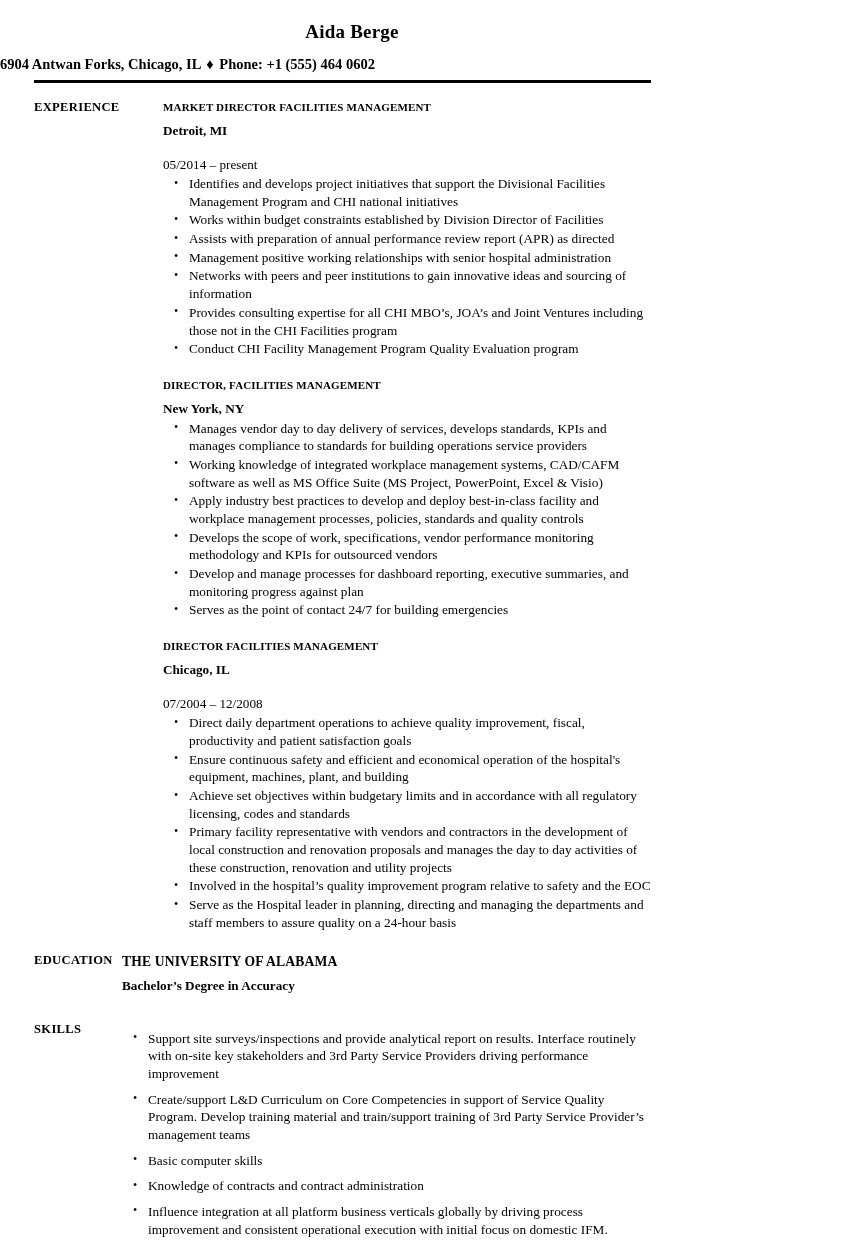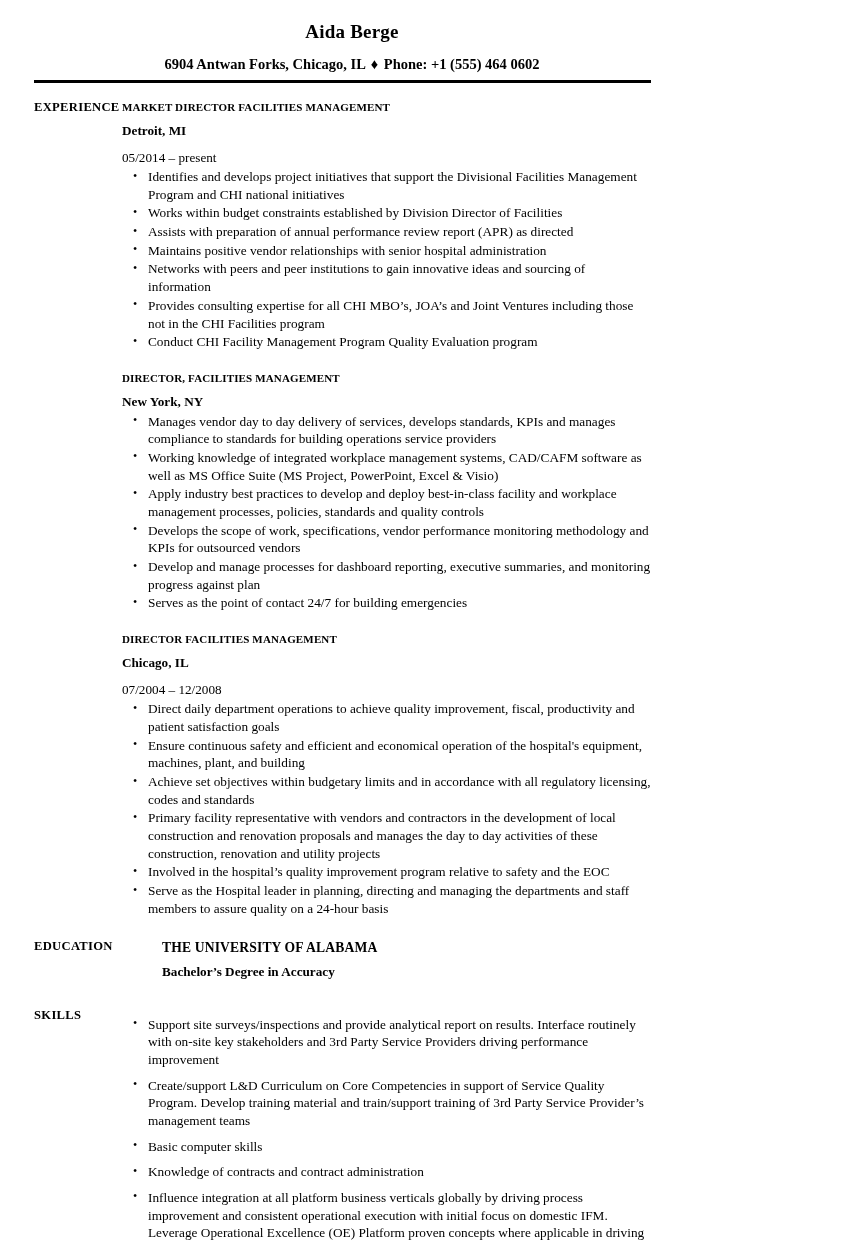--- a/index.html
+++ b/index.html
@@ -36,7 +36,6 @@
     line-height: 1.1;
   }
   .cand-contact {
-    text-align: center;
     font-size: 14.5px;
     font-weight: bold;
     margin-top: 14px;

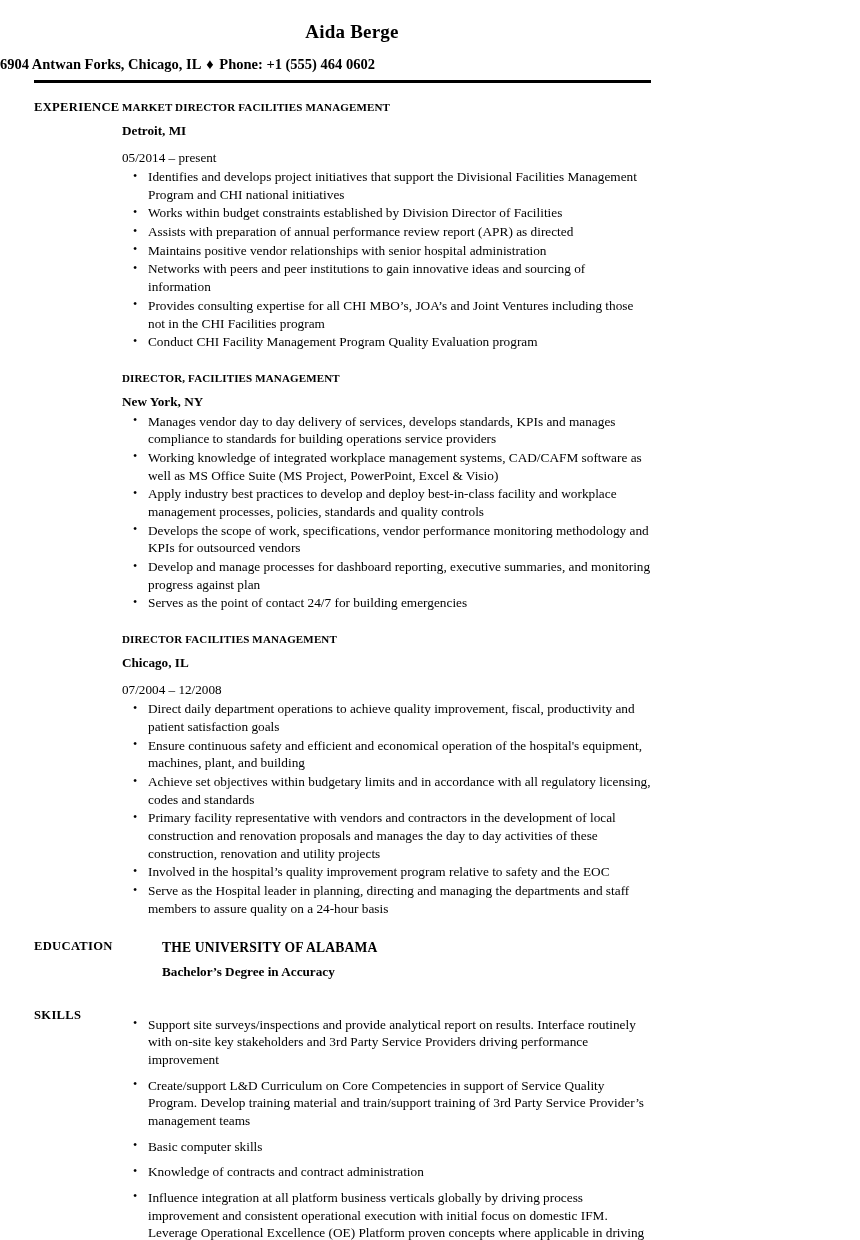--- a/index.html
+++ b/index.html
@@ -72,7 +72,7 @@
     box-sizing: border-box;
   }
 
-  #experience-section { margin-top: 17px; }
+  #experience-section { margin-top: 17px; gap: 41px; }
   #education-section  { margin-top: 22px; gap: 40px; }
   #skills-section     { margin-top: 27px; }
 

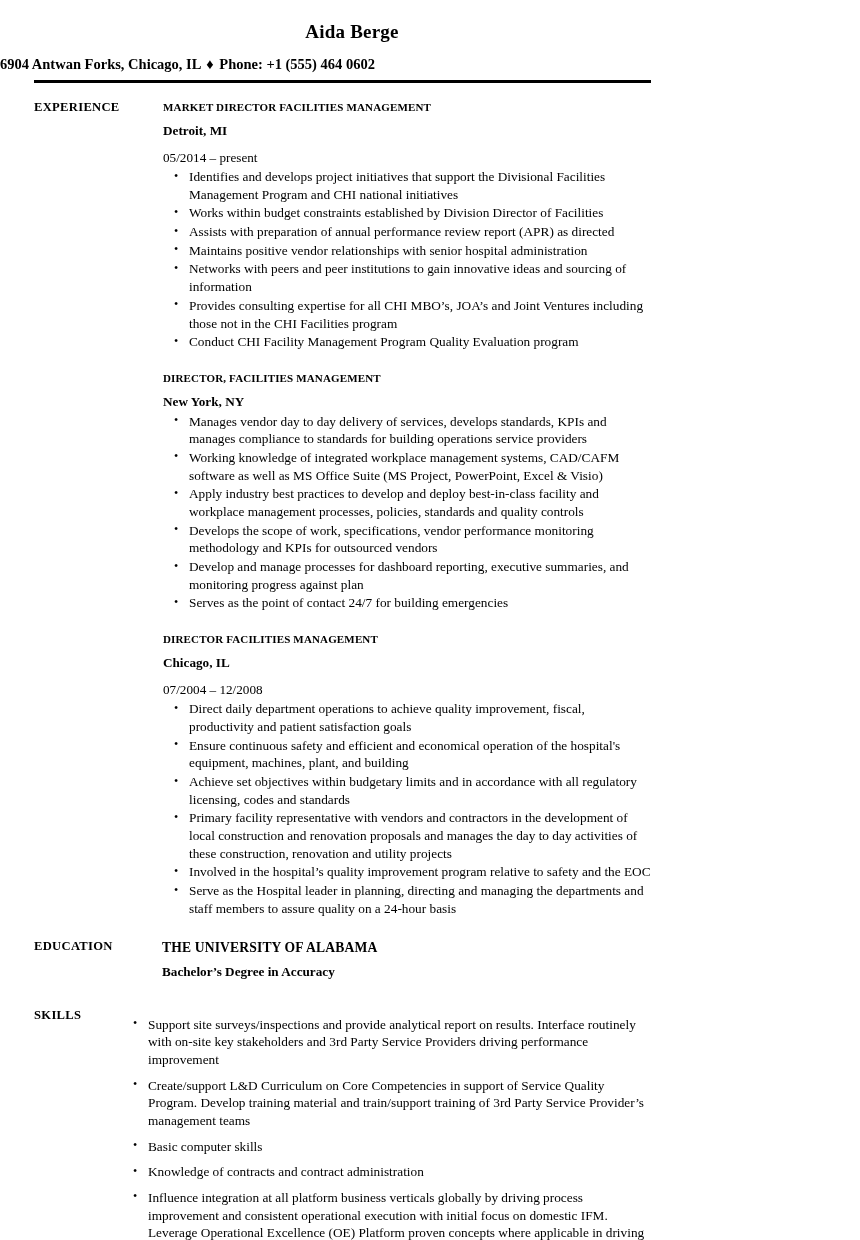--- a/index.html
+++ b/index.html
@@ -95,7 +95,7 @@
     font-size: 13.2px;
     font-weight: normal;
     line-height: 1.25;
-    margin-top: 10px;
+    margin-top: 17px;
   }
 
   

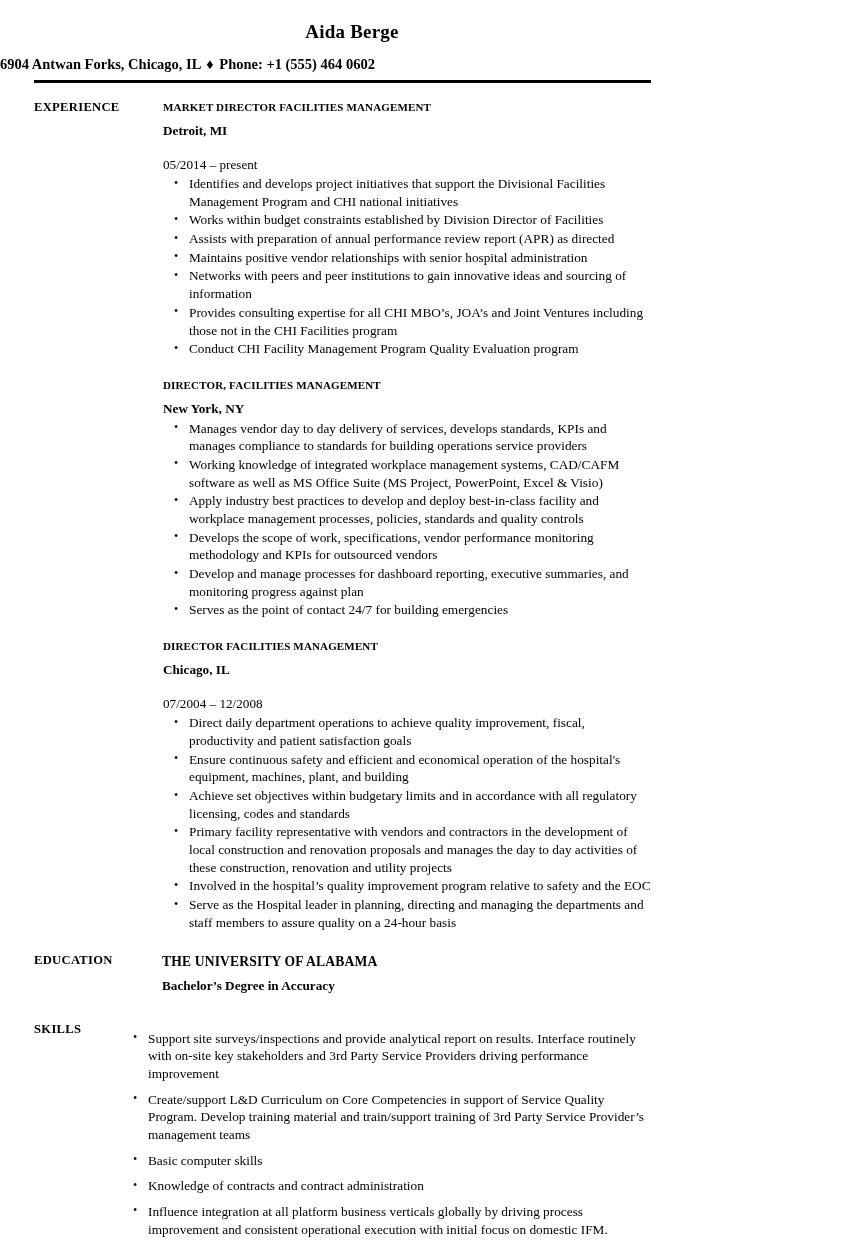--- a/index.html
+++ b/index.html
@@ -165,7 +165,7 @@
           <li>Identifies and develops project initiatives that support the Divisional Facilities Management Program and CHI national initiatives</li>
           <li>Works within budget constraints established by Division Director of Facilities</li>
           <li>Assists with preparation of annual performance review report (APR) as directed</li>
-          <li>Maintains positive vendor relationships with senior hospital administration</li>
+          <li>Management positive working relationships with senior hospital administration</li>
           <li>Networks with peers and peer institutions to gain innovative ideas and sourcing of information</li>
           <li>Provides consulting expertise for all CHI MBO’s, JOA’s and Joint Ventures including those not in the CHI Facilities program</li>
           <li>Conduct CHI Facility Management Program Quality Evaluation program</li>

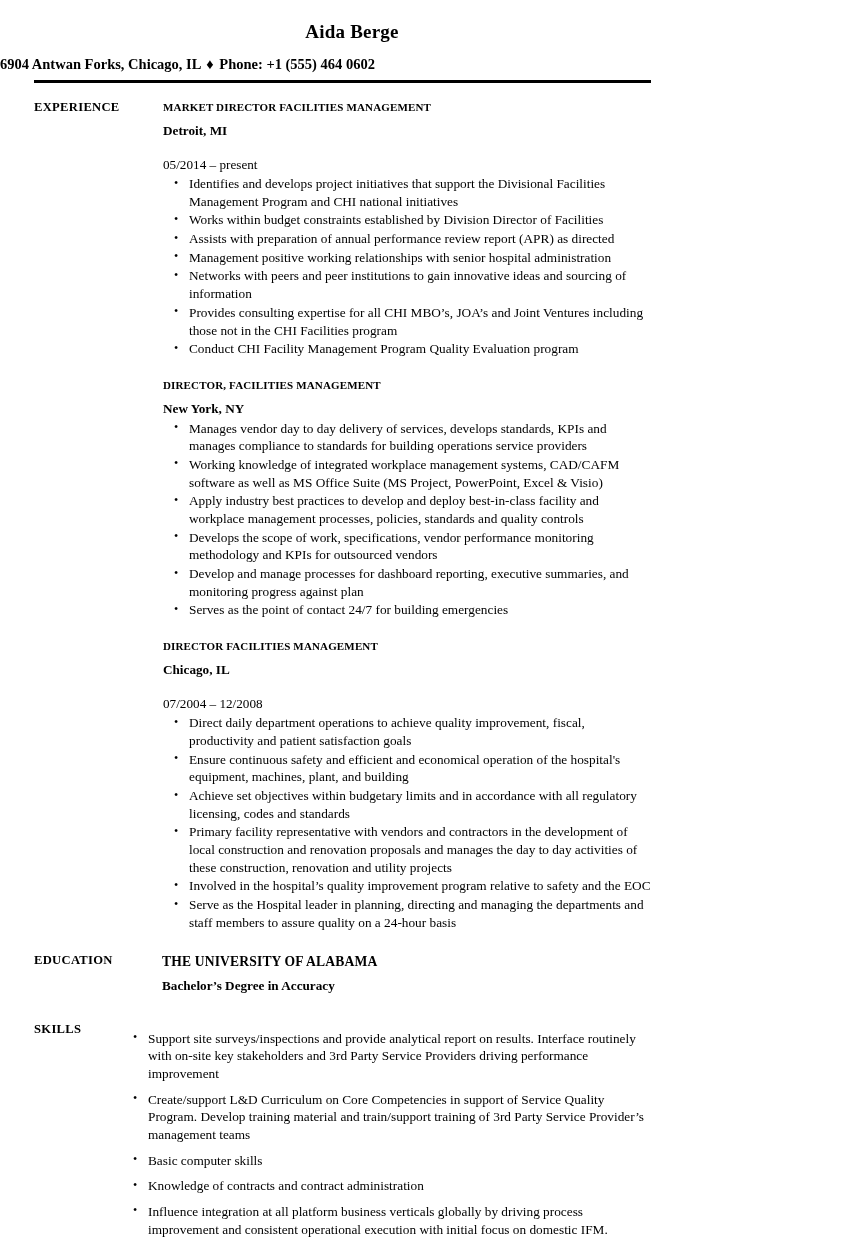--- a/index.html
+++ b/index.html
@@ -73,7 +73,7 @@
   }
 
   #experience-section { margin-top: 17px; gap: 41px; }
-  #education-section  { margin-top: 22px; gap: 40px; }
+  #education-section  { margin-top: 22px; }
   #skills-section     { margin-top: 27px; }
 
   

